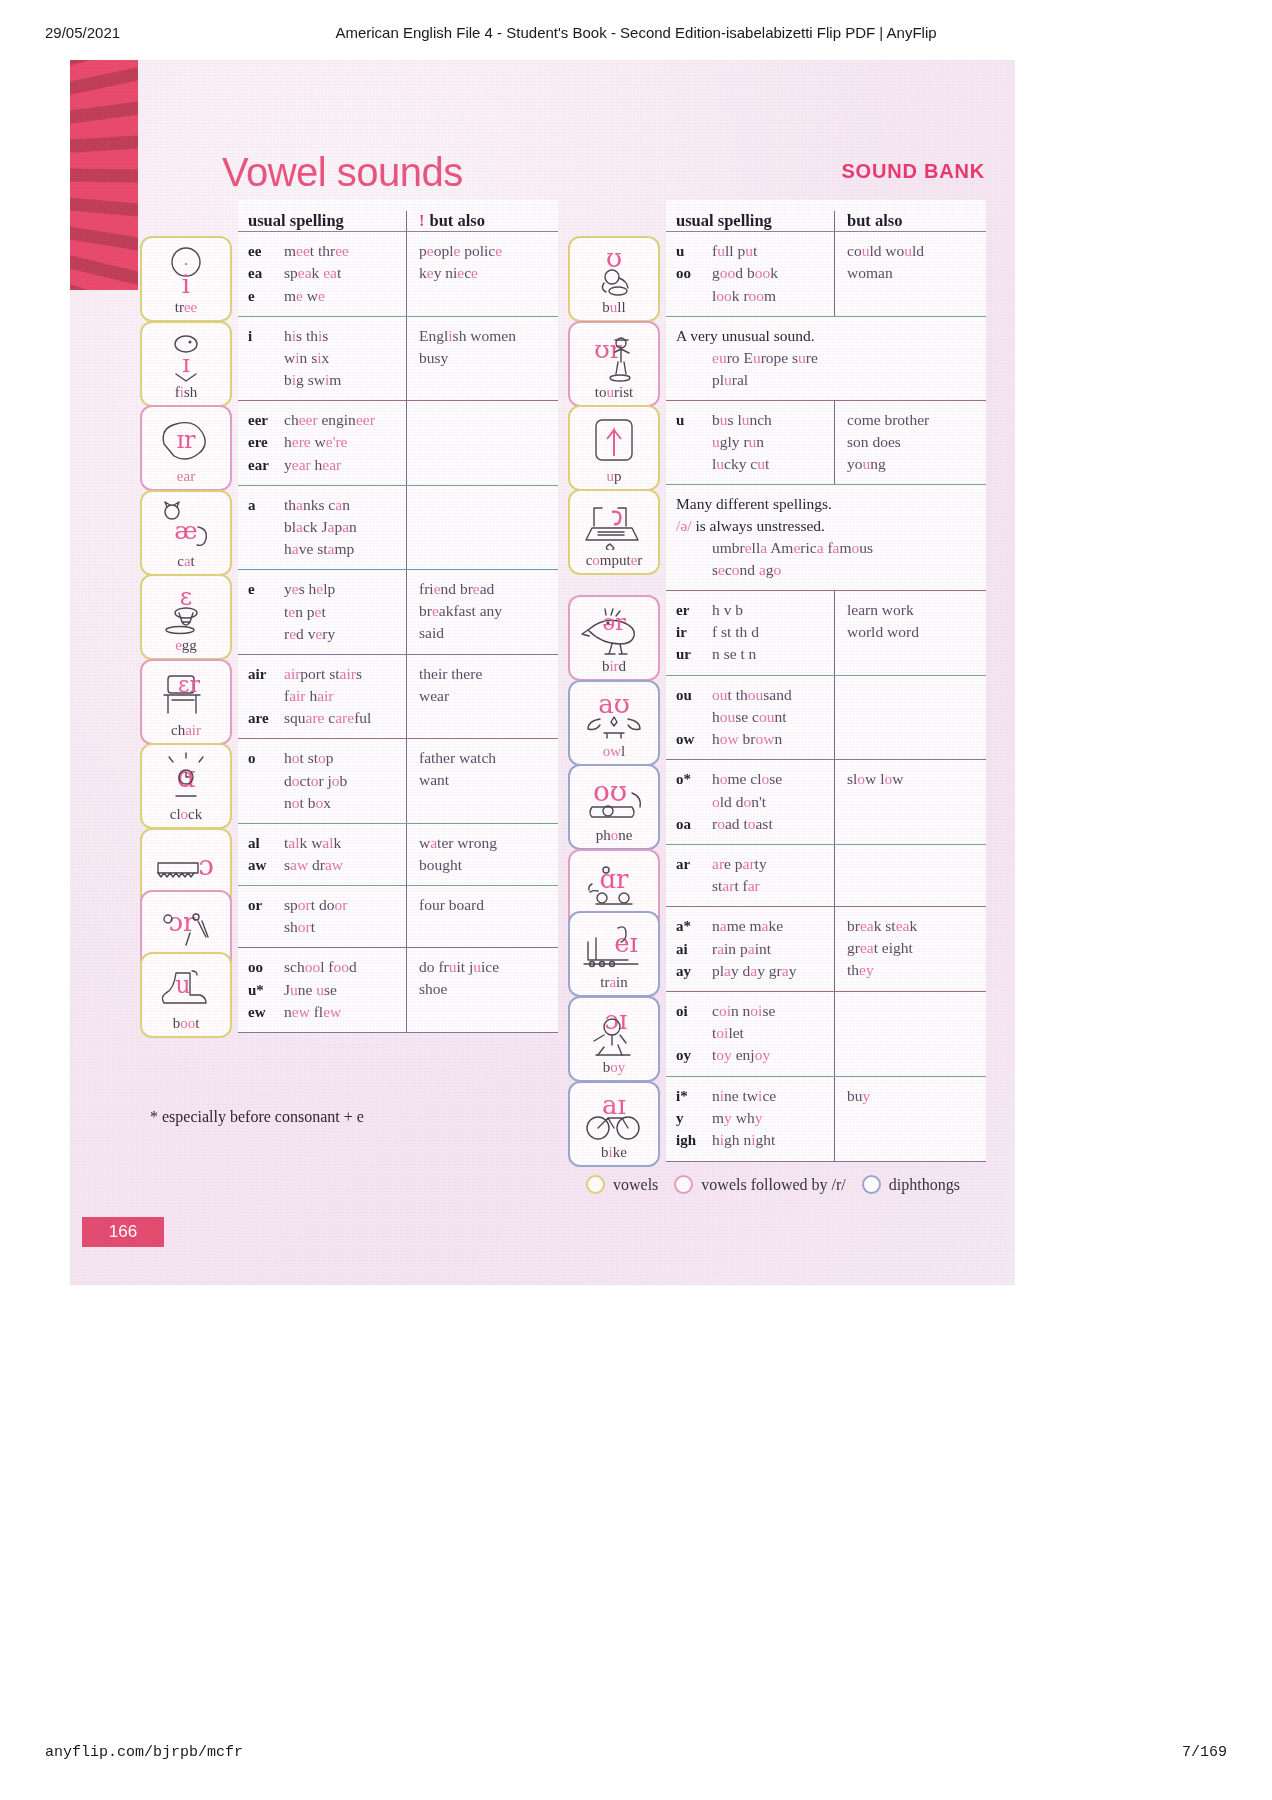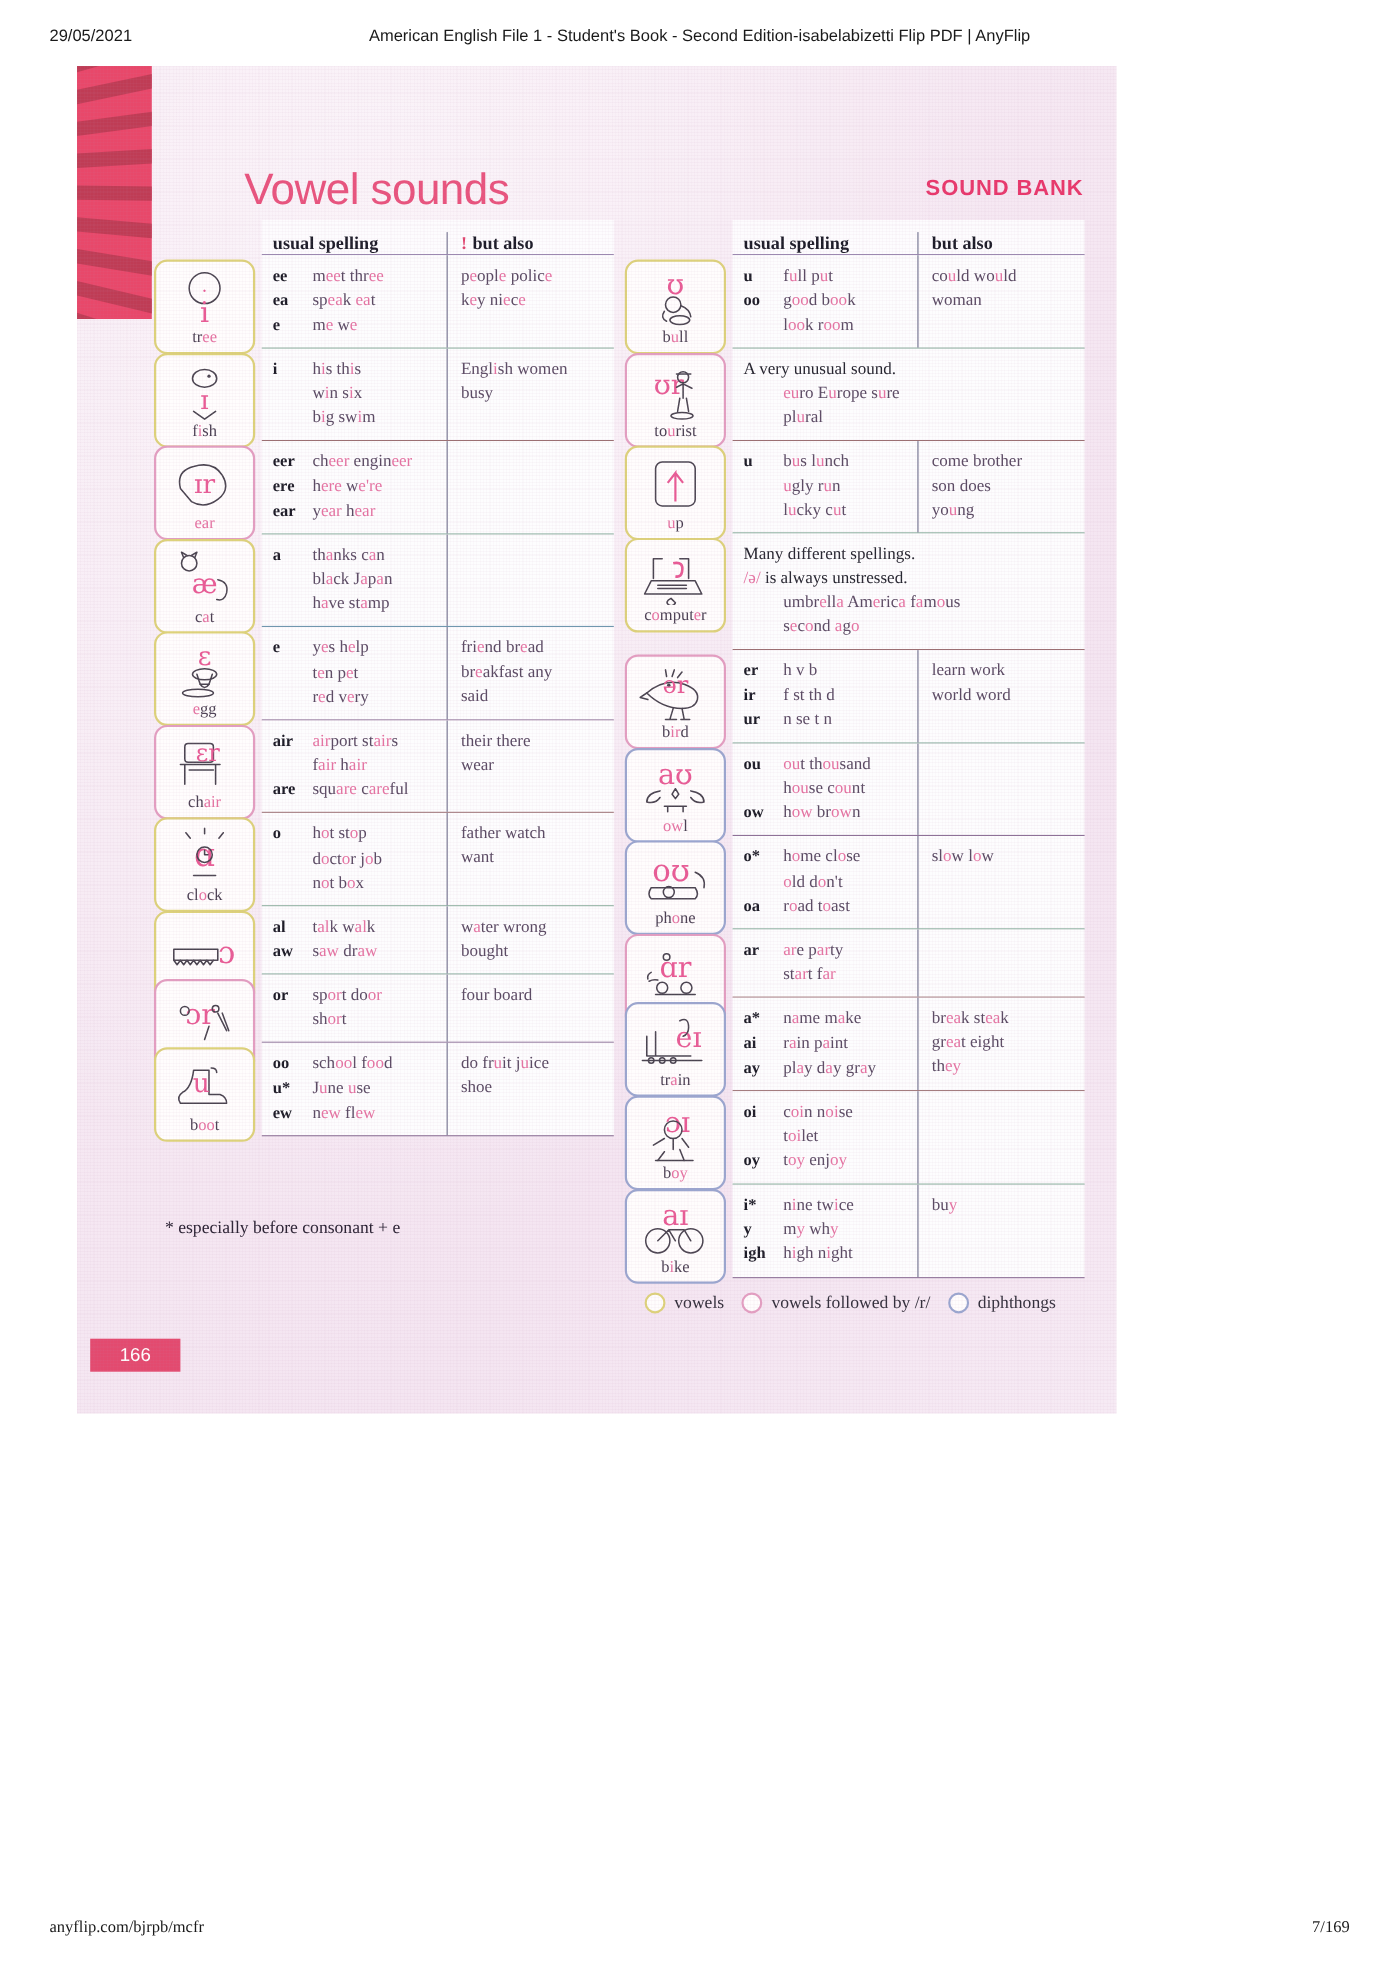--- a/index.html
+++ b/index.html
@@ -148,7 +148,7 @@
 
 <div class="print-header">
   <span class="ph-date">29/05/2021</span>
-  <span class="ph-title">American English File 1 - Student's Book - Second Edition-isabelabizetti Flip PDF | AnyFlip</span>
+  <span class="ph-title">American English File 4 - Student's Book - Second Edition-isabelabizetti Flip PDF | AnyFlip</span>
 </div>
 
 <div class="scan">

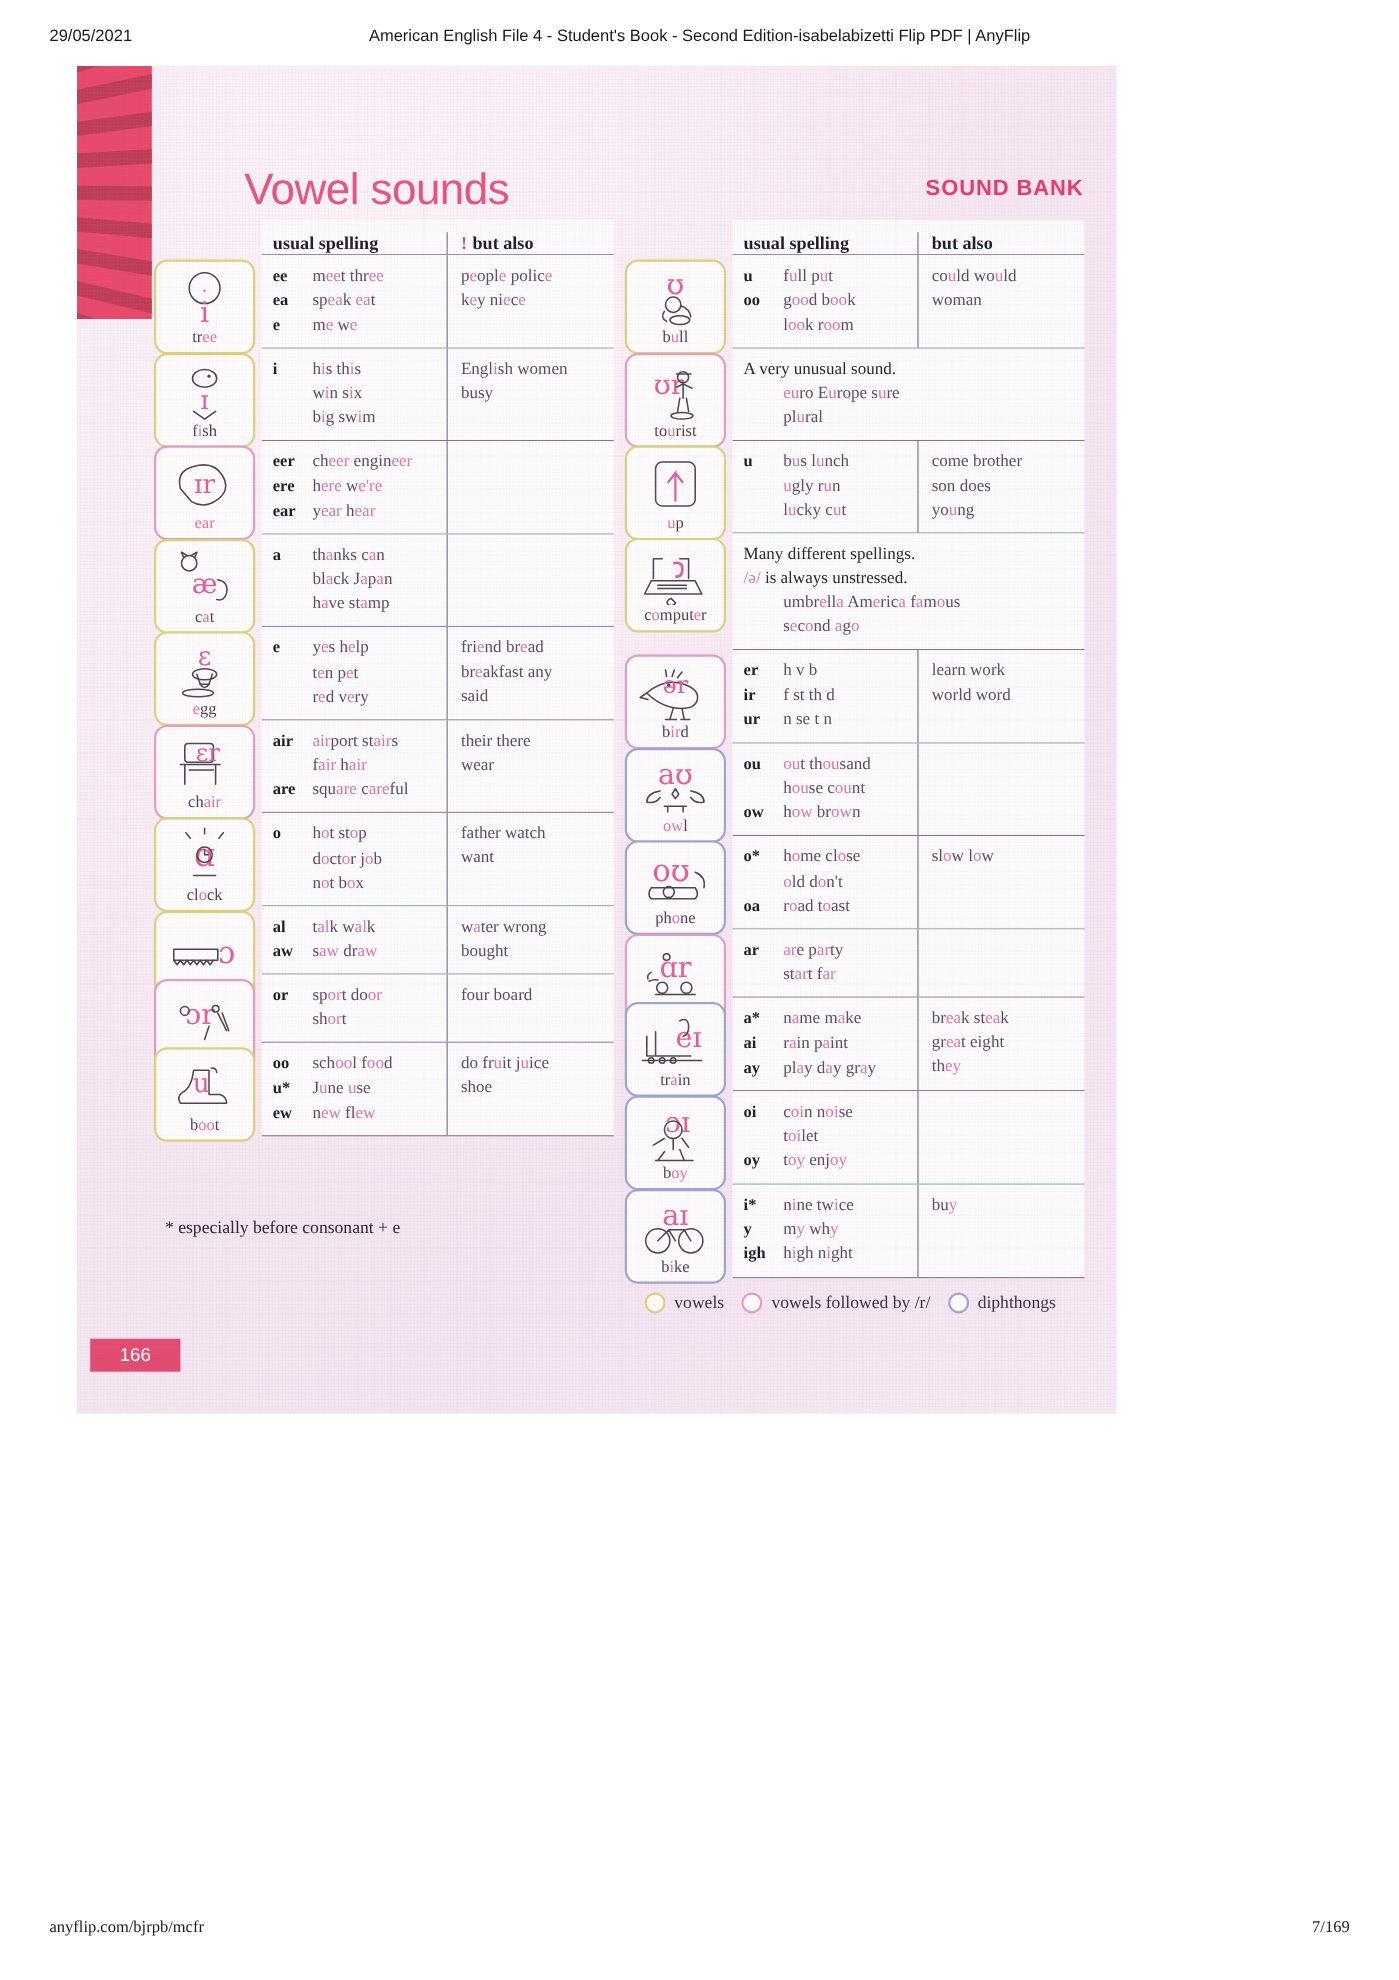--- a/index.html
+++ b/index.html
@@ -24,7 +24,7 @@
 
   .print-footer {
     position:absolute; bottom:36px; left:0; width:1272px; height:20px;
-    font-family:Liberation Serif, serif;
+    font-family:Liberation Mono, monospace;
     font-size:15px; color:#1a1a1a;margin-top:36px;
   }
   .print-footer .pf-url { position:absolute; left:45px; top:0; }

